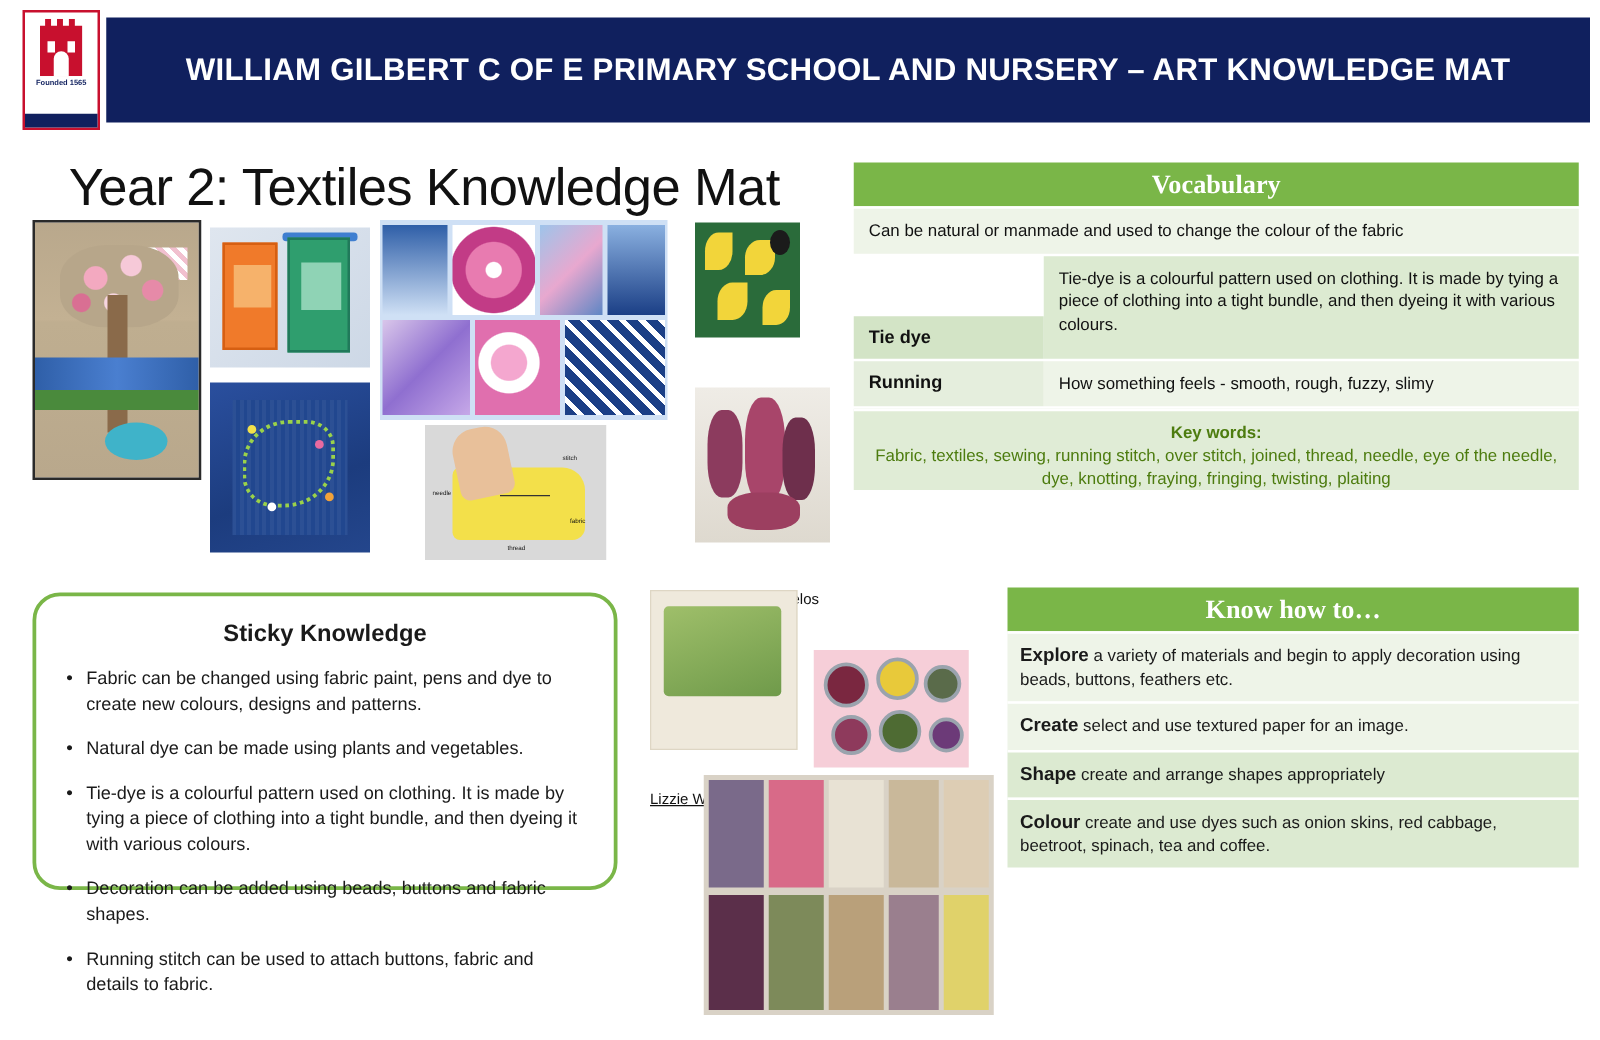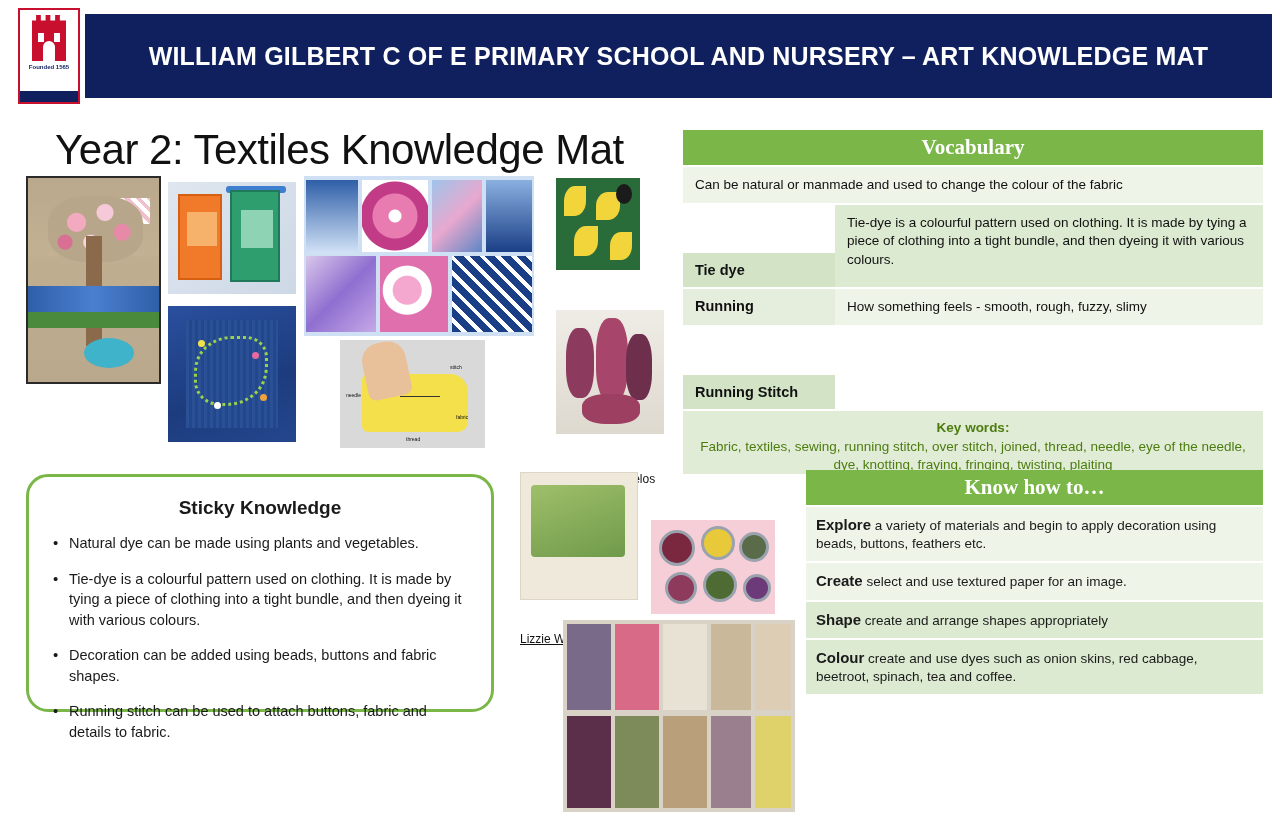--- a/index.html
+++ b/index.html
@@ -320,7 +320,6 @@
     <div class="vocab-def">How something feels - smooth, rough, fuzzy, slimy</div>
   </div>
   <div class="vocab-row row-b">
-    <div class="vocab-term">Running Stitch</div>
   </div>
 
   <div class="keywords">

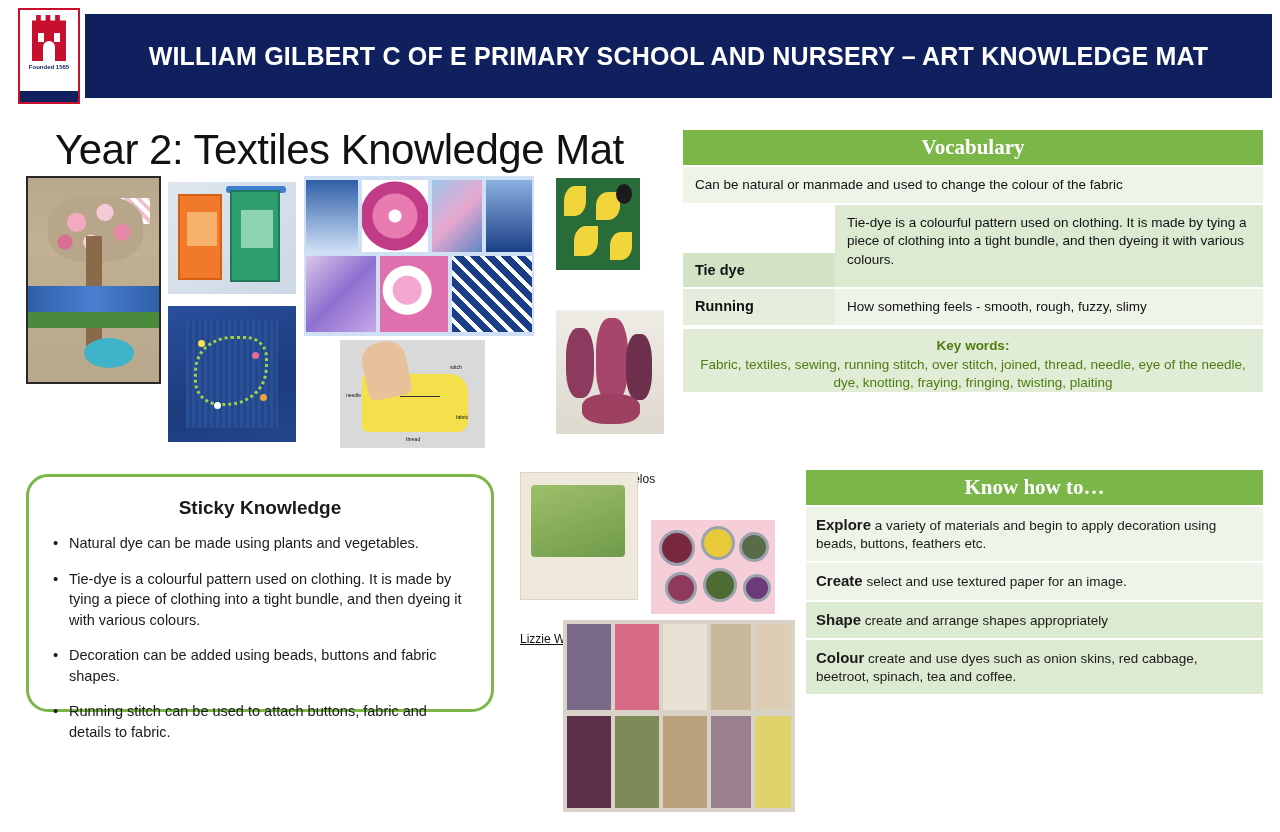--- a/index.html
+++ b/index.html
@@ -331,6 +331,7 @@
 <div class="sticky">
   <h2>Sticky Knowledge</h2>
   <ul>
+    <li>Fabric can be changed using fabric paint, pens and dye to create new colours, designs and patterns.</li>
     <li>Natural dye can be made using plants and vegetables.</li>
     <li>Tie-dye is a colourful pattern used on clothing. It is made by tying a piece of clothing into a tight bundle, and then dyeing it with various colours.</li>
     <li>Decoration can be added using beads, buttons and fabric shapes.</li>

